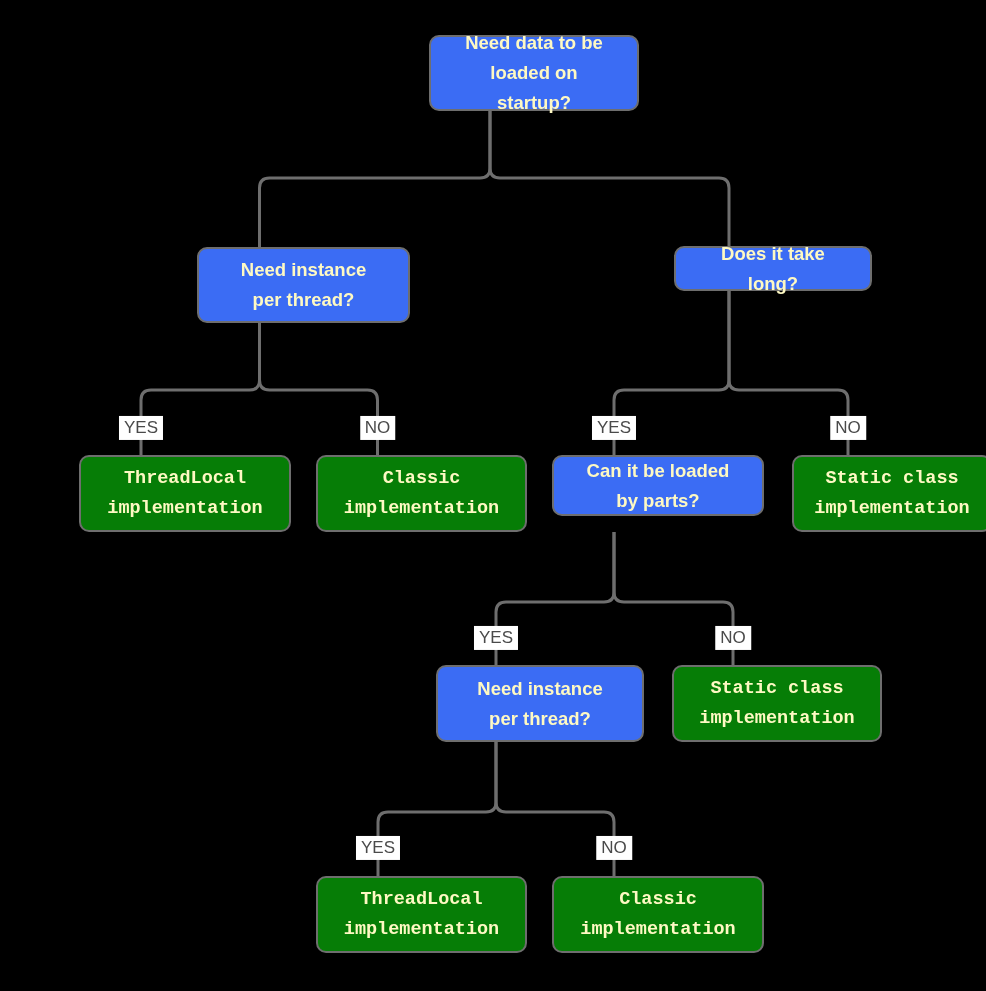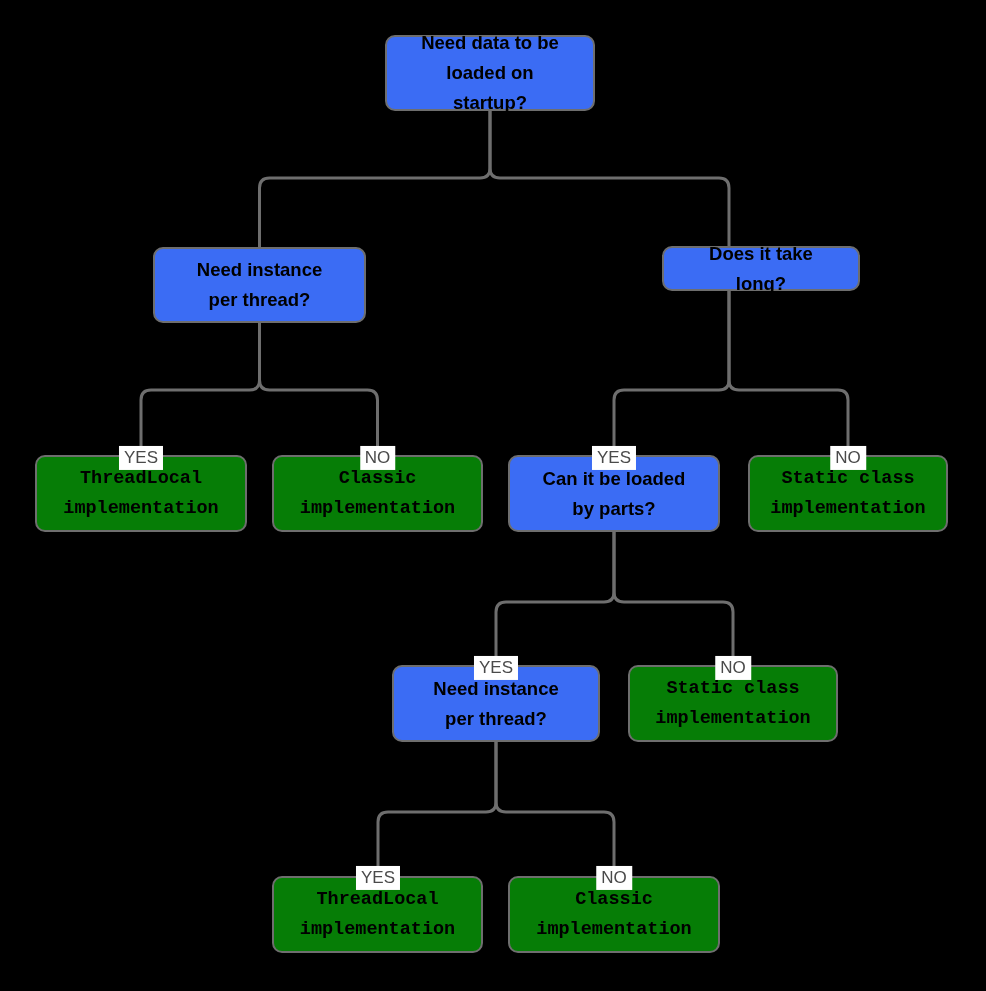--- a/index.html
+++ b/index.html
@@ -30,7 +30,7 @@
     box-sizing: border-box;
     border: 2px solid #6e6e6e;
     border-radius: 10px;
-    color: #000000;
+    color: #fef9c3;
     font-size: 18.5px;
     font-weight: bold;
     line-height: 30px;
@@ -39,6 +39,7 @@
     align-items: center;
     justify-content: center;
     padding: 0 28px;
+    margin-left: 44px;
   }
   .node.question { background: #3b6cf4; }
   .node.result   { background: #067d06; font-family: Liberation Mono, monospace; }

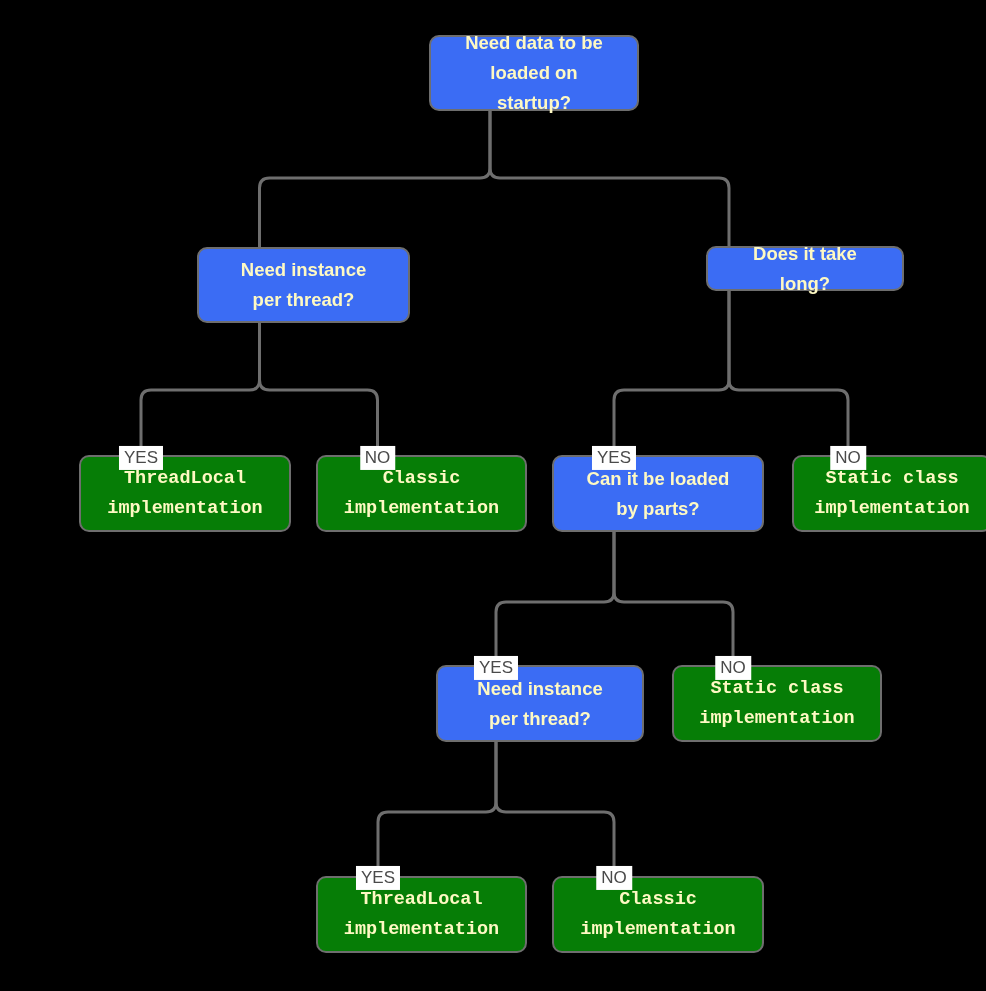--- a/index.html
+++ b/index.html
@@ -77,7 +77,7 @@
 
   <div class="node question" style="left:153px; top:247px; width:213px; height:76px;">Need instance per thread?</div>
 
-  <div class="node question" style="left:662px; top:246px; width:198px; height:45px;text-align:center;">Does it take long?</div>
+  <div class="node question" style="left:630px; top:246px; width:198px; height:45px;text-align:center;">Does it take long?</div>
 
   <div class="node result" style="left:35px;  top:455px; width:212px; height:77px;">ThreadLocal implementation</div>
 

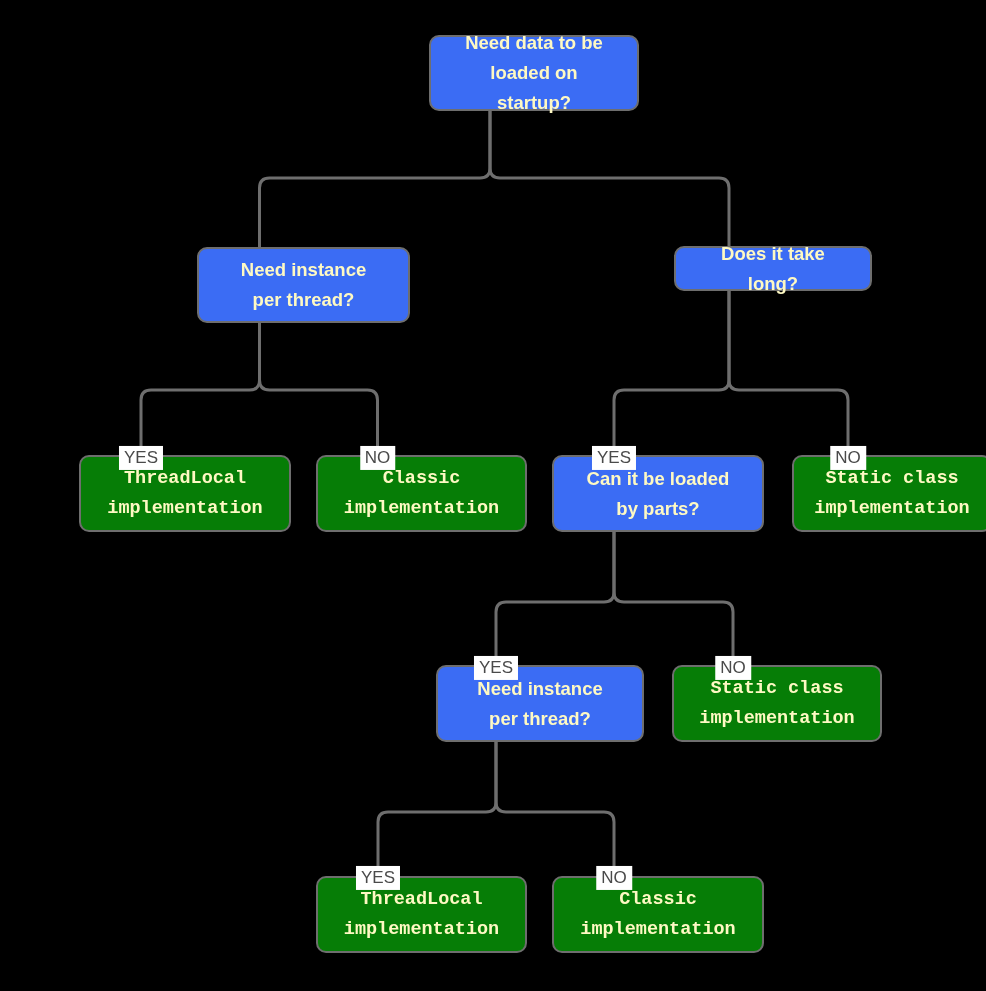--- a/index.html
+++ b/index.html
@@ -52,7 +52,6 @@
     line-height: 1.3;
     padding: 1px 5px;
     white-space: nowrap;
-    margin-top: 30px;
   }
 </style>
 </head>

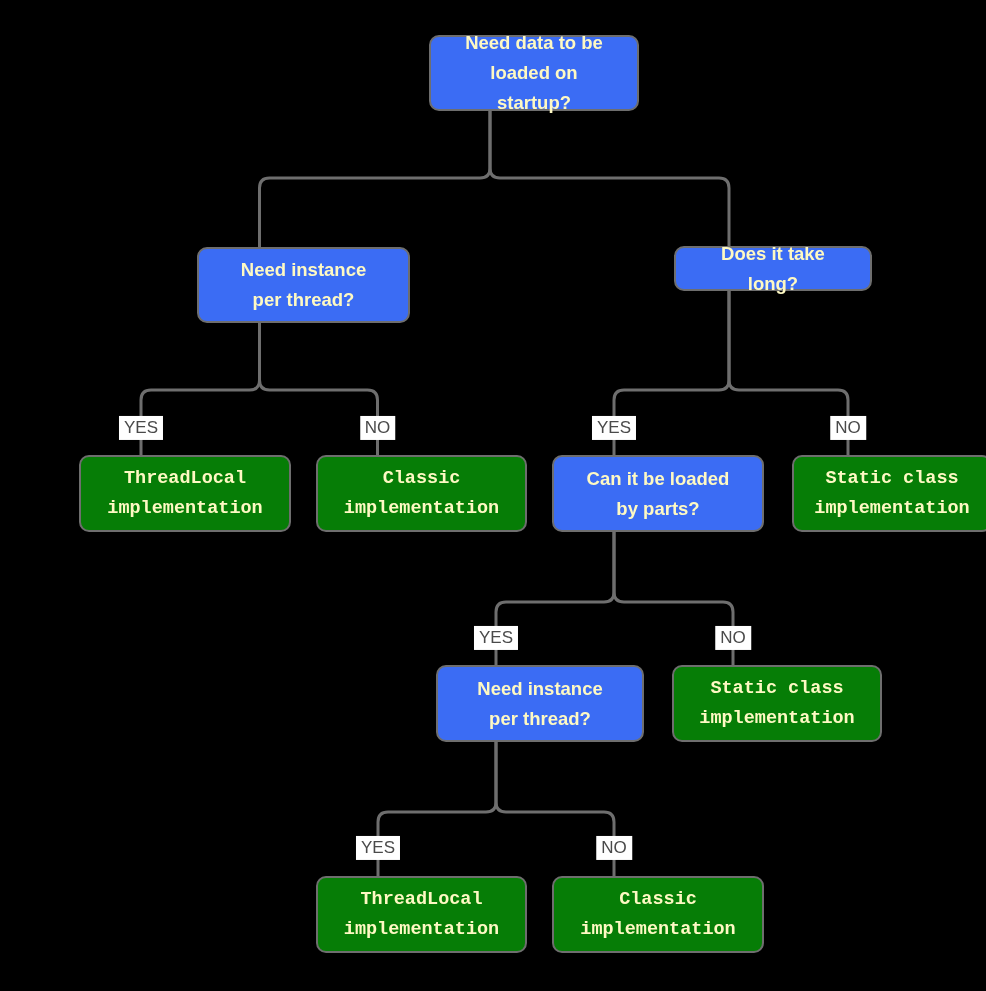--- a/index.html
+++ b/index.html
@@ -82,7 +82,7 @@
 
   <div class="node result" style="left:272px; top:455px; width:211px; height:77px;">Classic implementation</div>
 
-  <div class="node question" style="left:508px; top:455px; width:212px; height:77px;">Can it be loaded by parts?</div>
+  <div class="node question" style="left:508px; top:455px; width:212px; height:61px;">Can it be loaded by parts?</div>
 
   <div class="node result" style="left:748px; top:455px; width:200px; height:77px;">Static class implementation</div>
 

